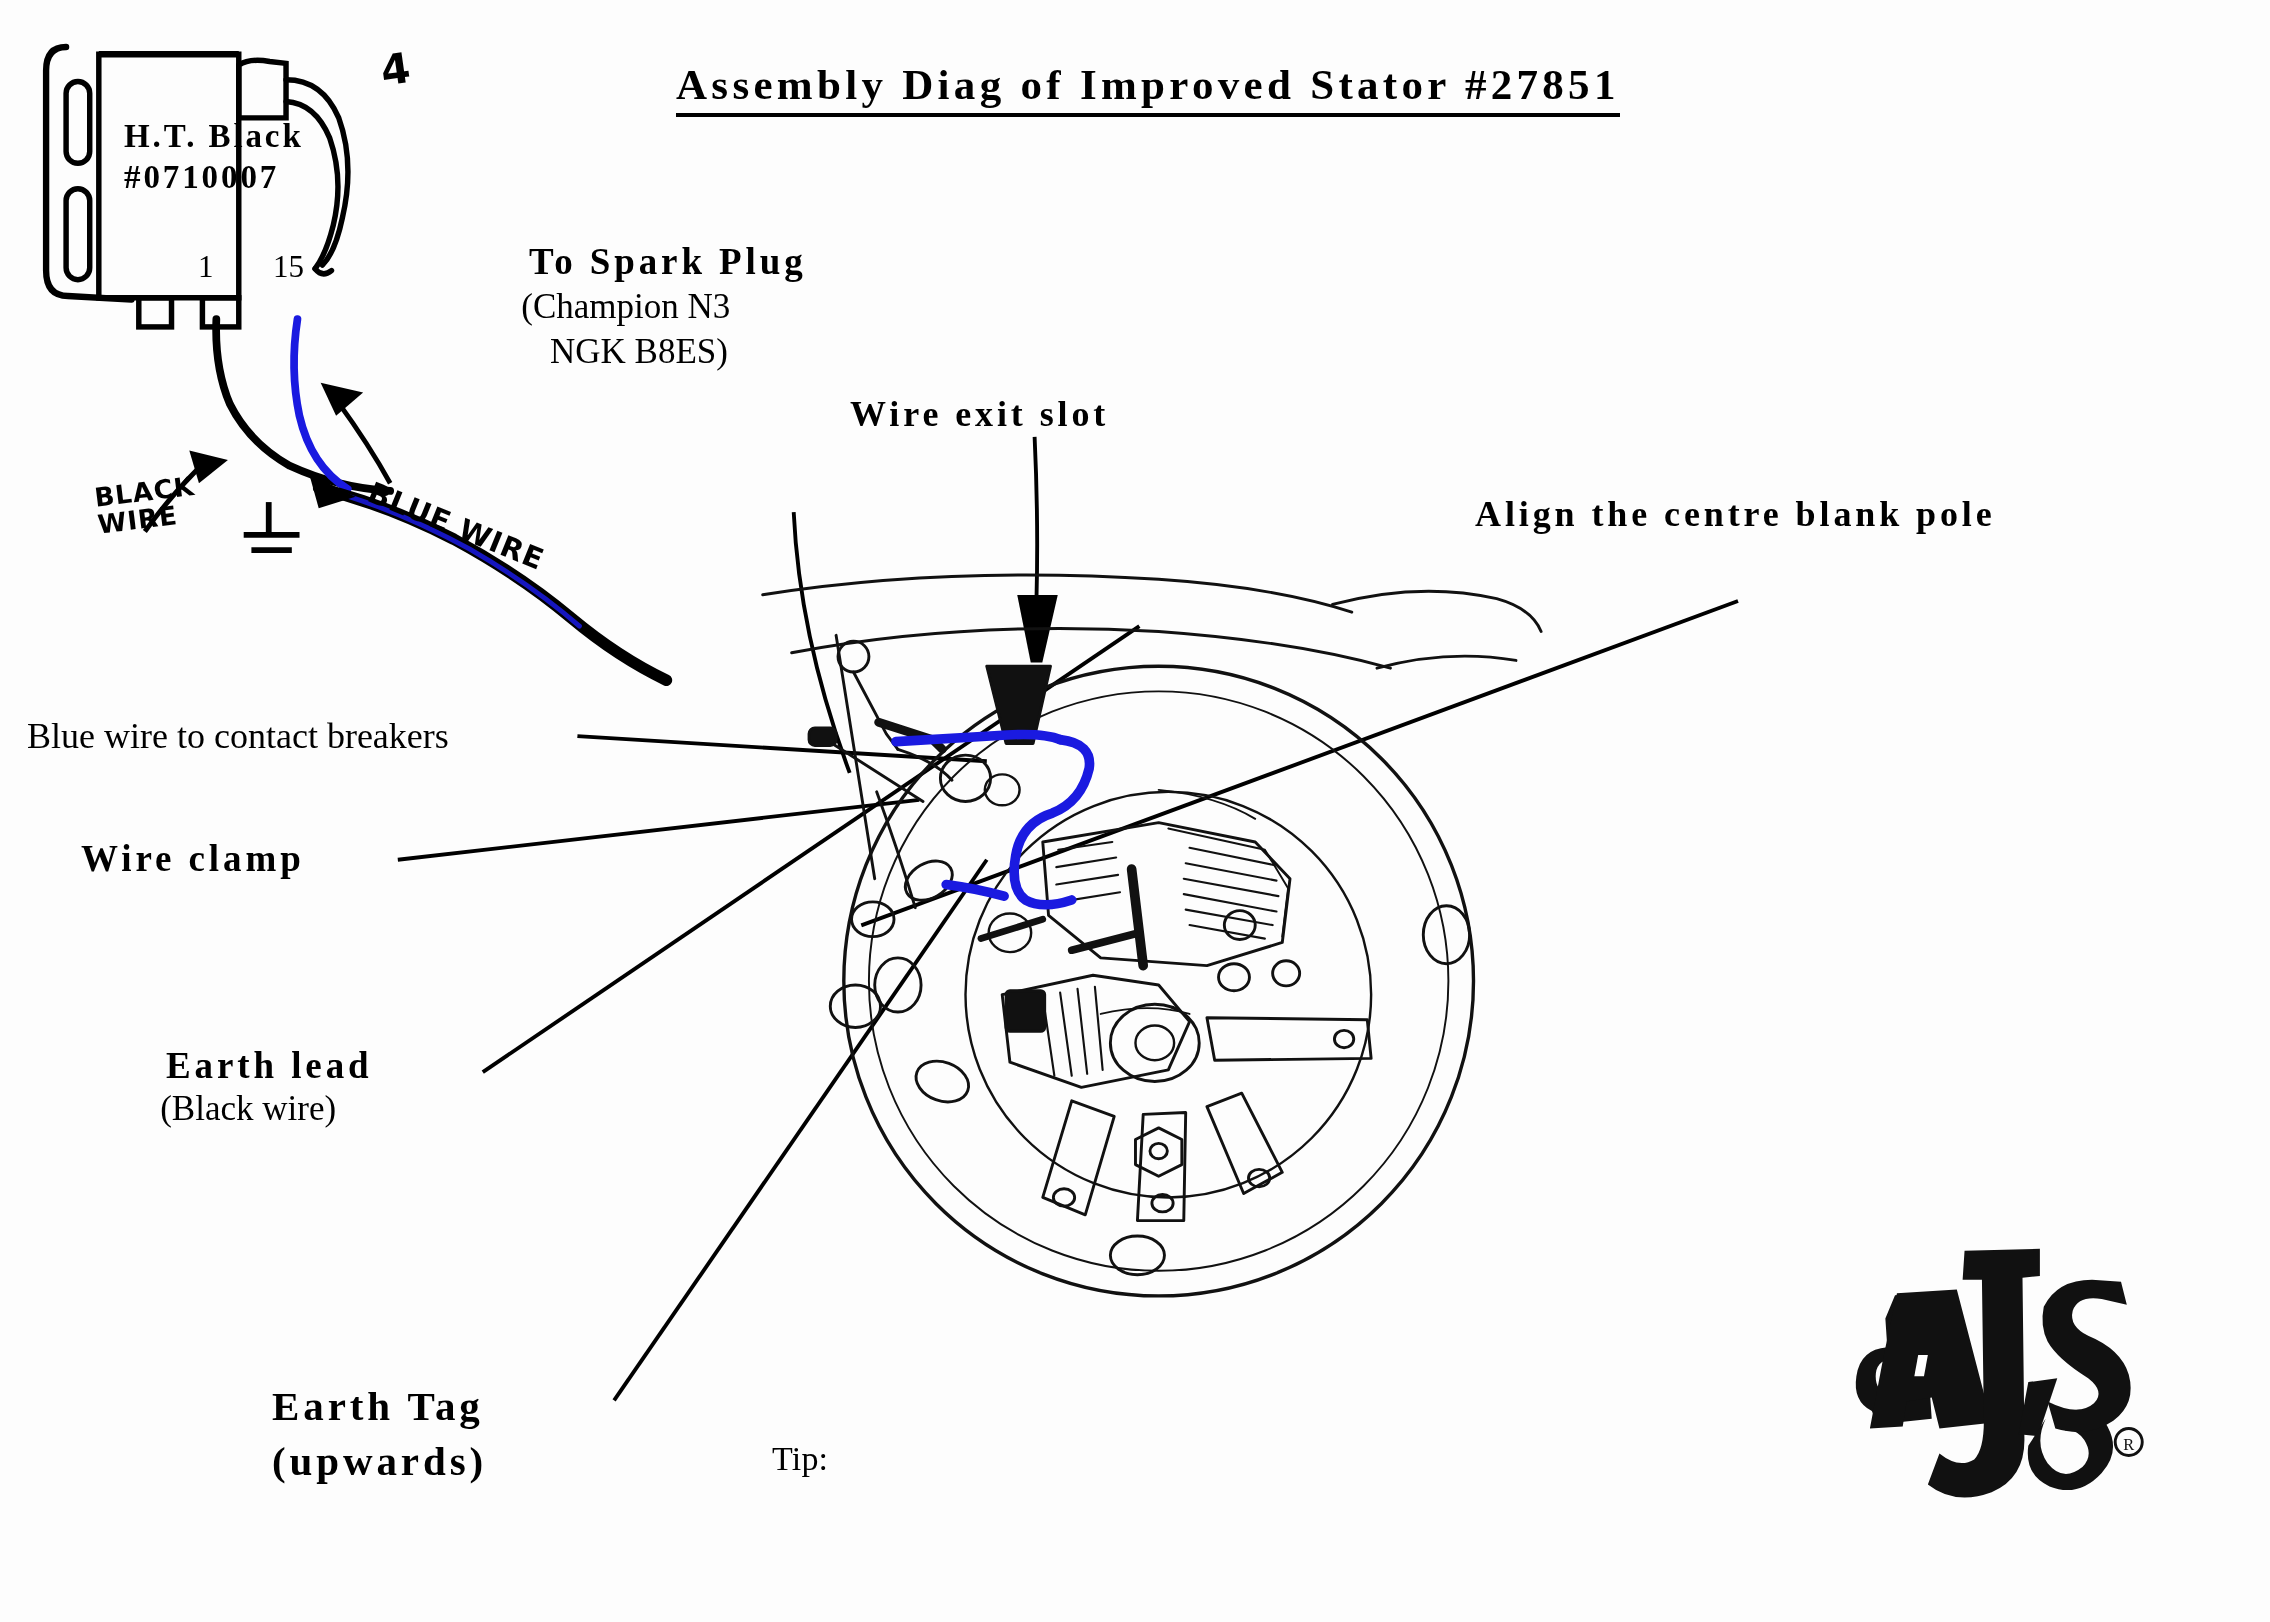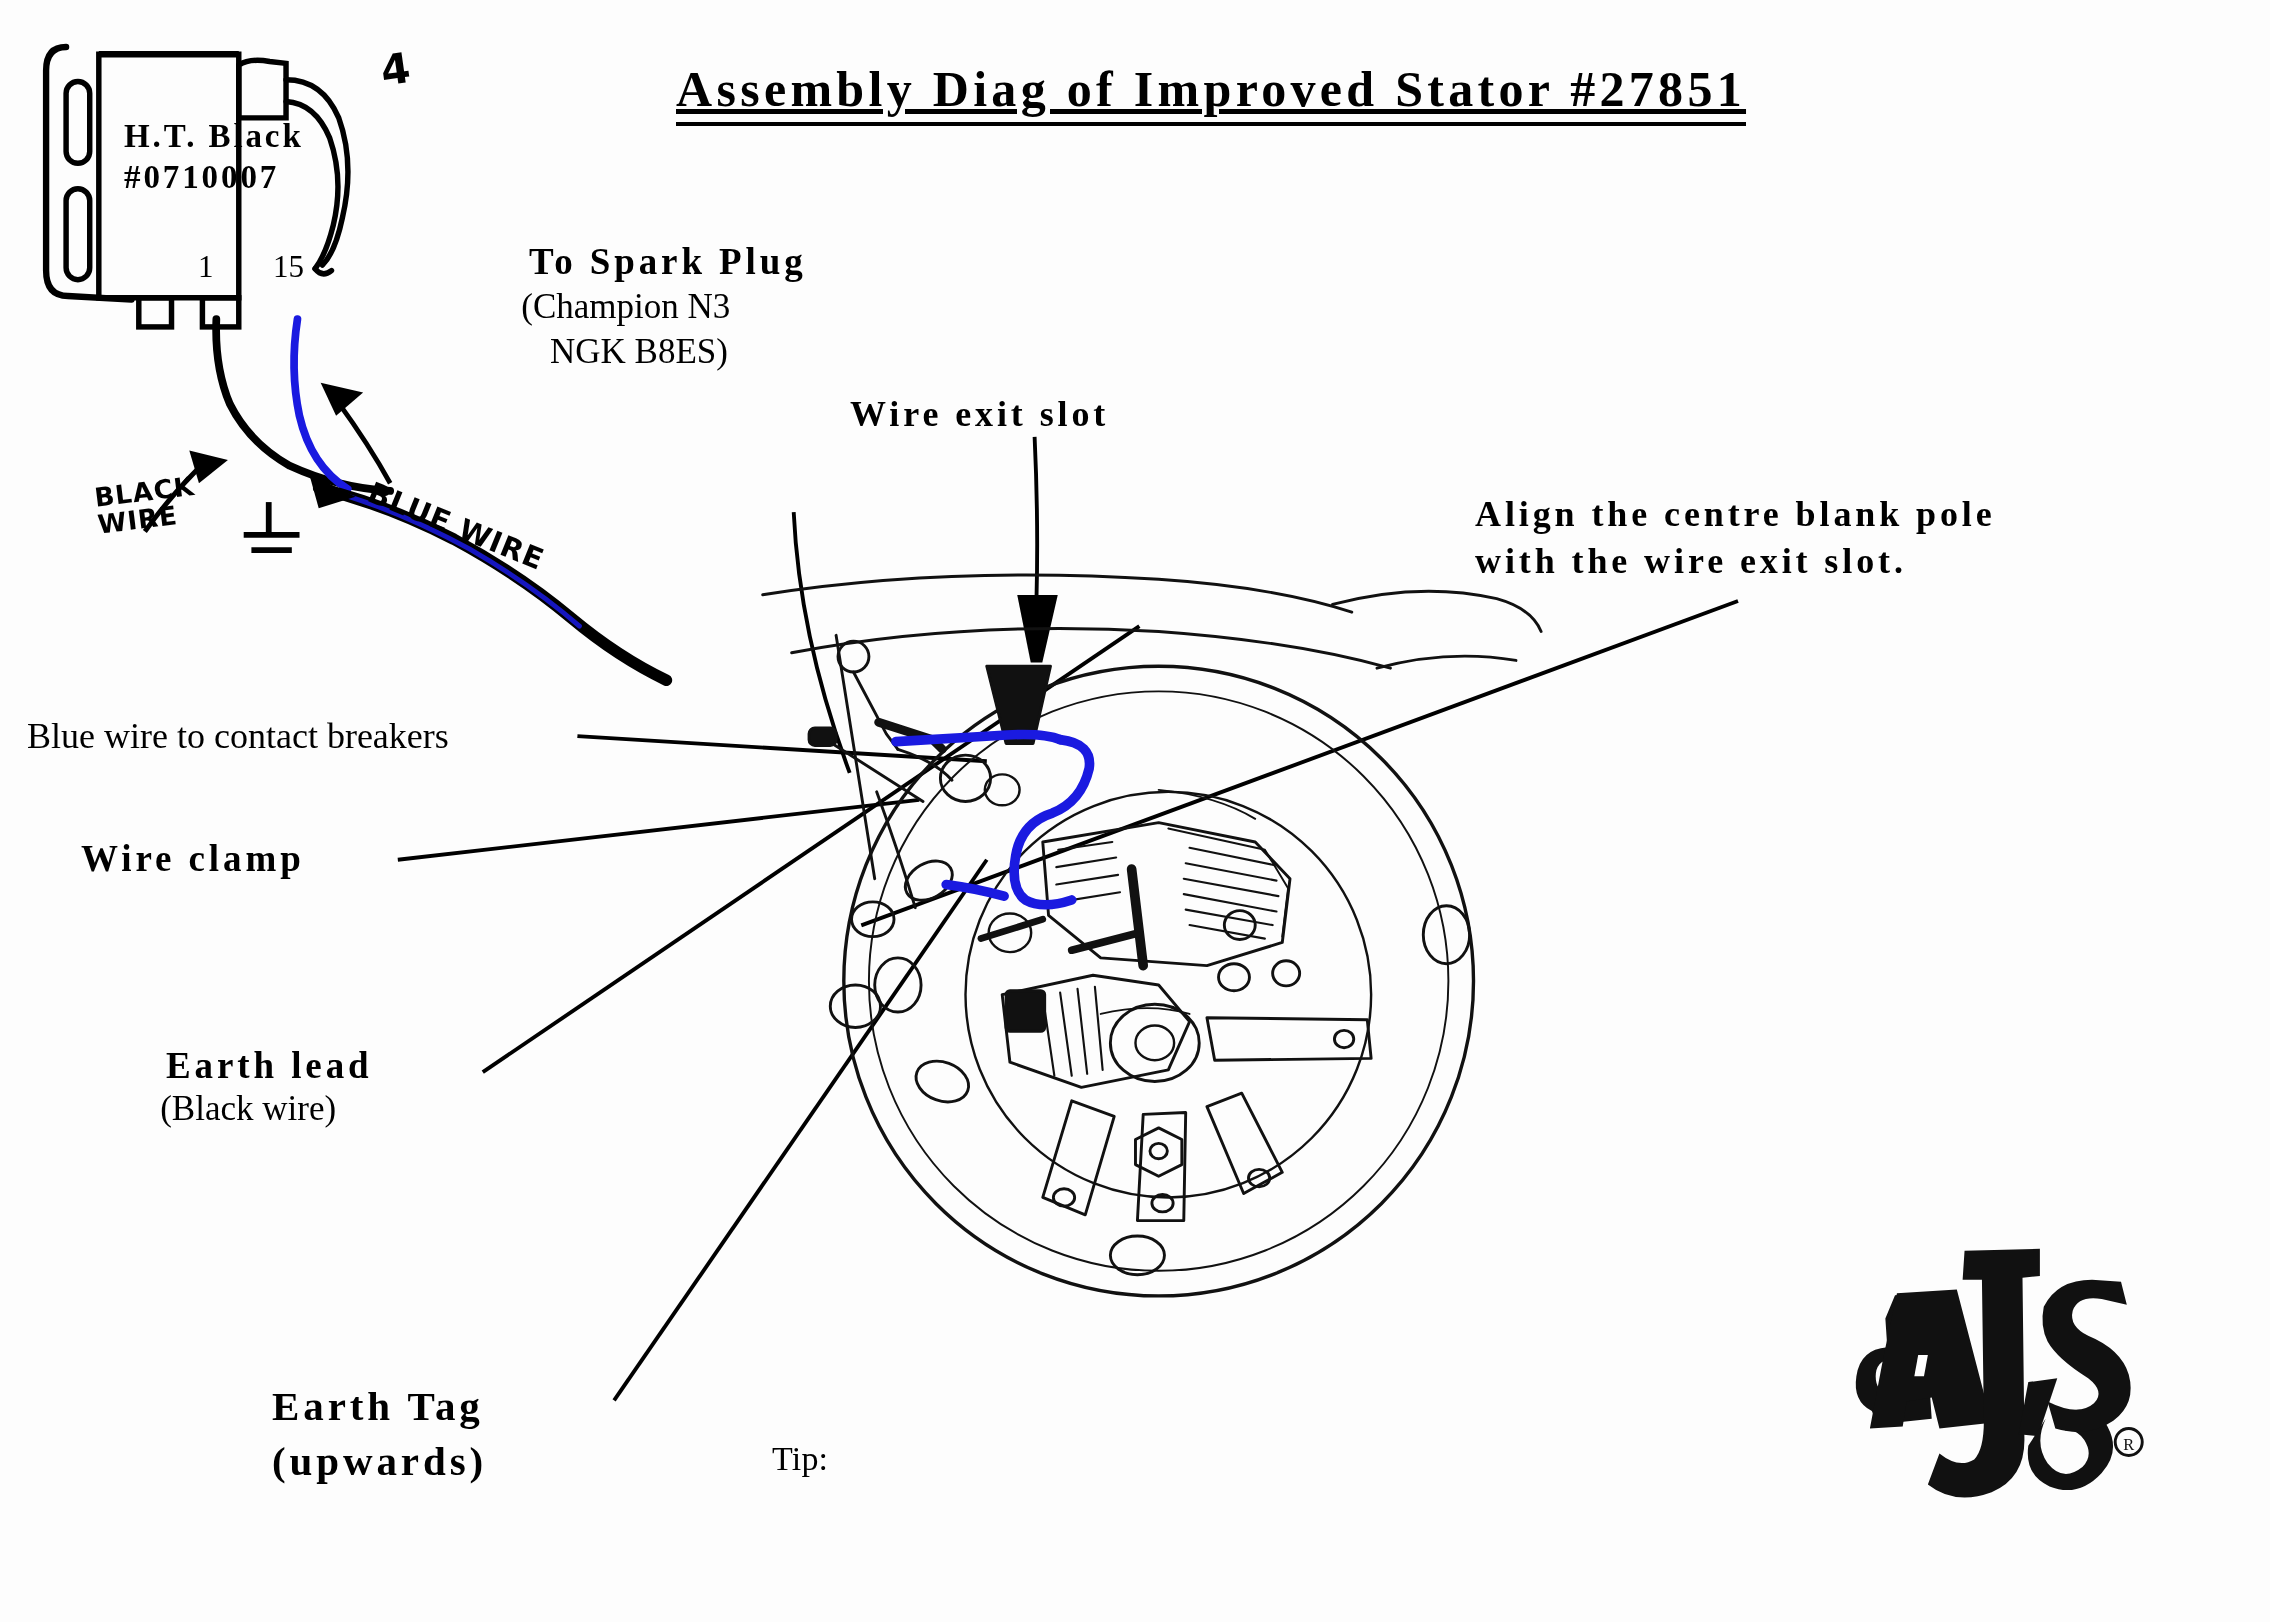--- a/index.html
+++ b/index.html
@@ -23,14 +23,13 @@
   #title {
     left: 676px;
     top: 60px;
-    font-size: 50px;
+    font-size: 43px;
     font-weight: bold;
     letter-spacing: 4.3px;
     white-space: nowrap;
     border-bottom: 4.8px solid #000;
     padding-bottom: 3.9px;
     font-family: "Liberation Serif", "DejaVu Serif", serif;
-    text-decoration: underline;
   }
 
   

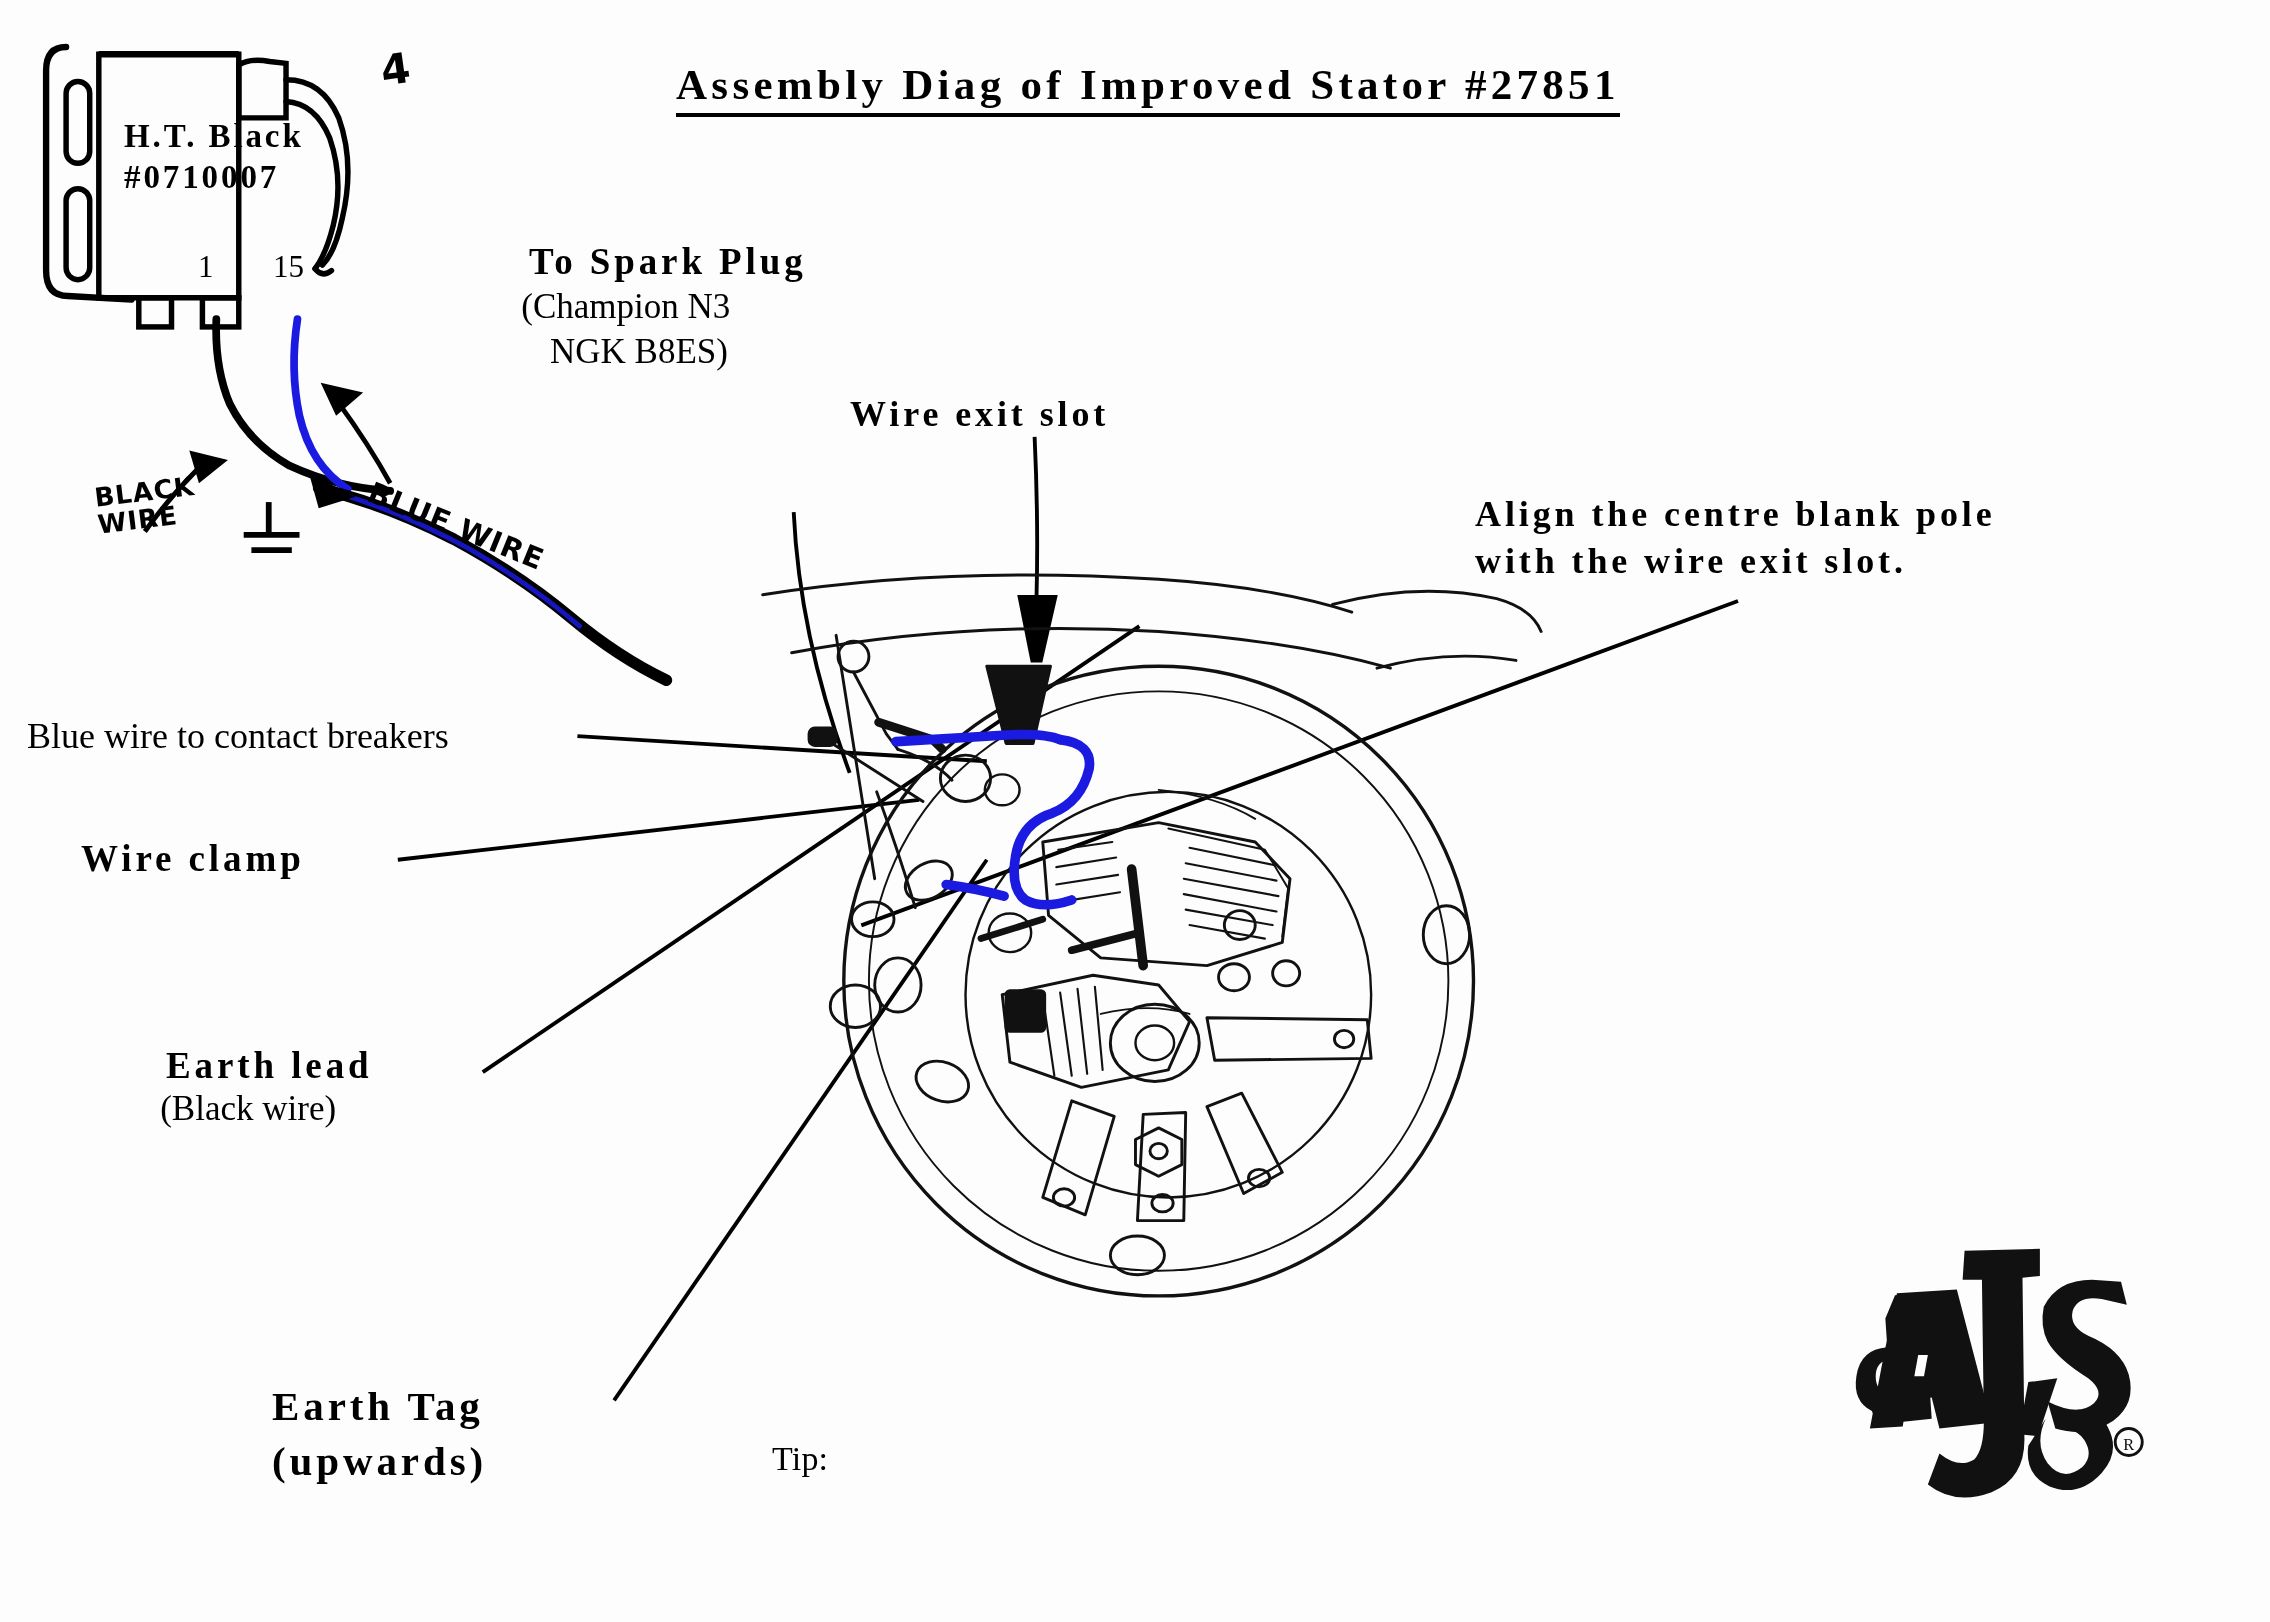--- a/index.html
+++ b/index.html
@@ -169,7 +169,6 @@
 
   <div class="abs" style="left:1475px; top:494px;">
     <div class="lbl-bold" style="font-size:36px;">Align the centre blank pole</div>
-    <div class="lbl-bold" style="font-size:36px; margin-top:5.8px;">with the wire exit slot.</div>
   </div>
 
   <div class="abs lbl-plain" style="left:27px; top:716px; font-size:36px;">Blue wire to contact breakers</div>

